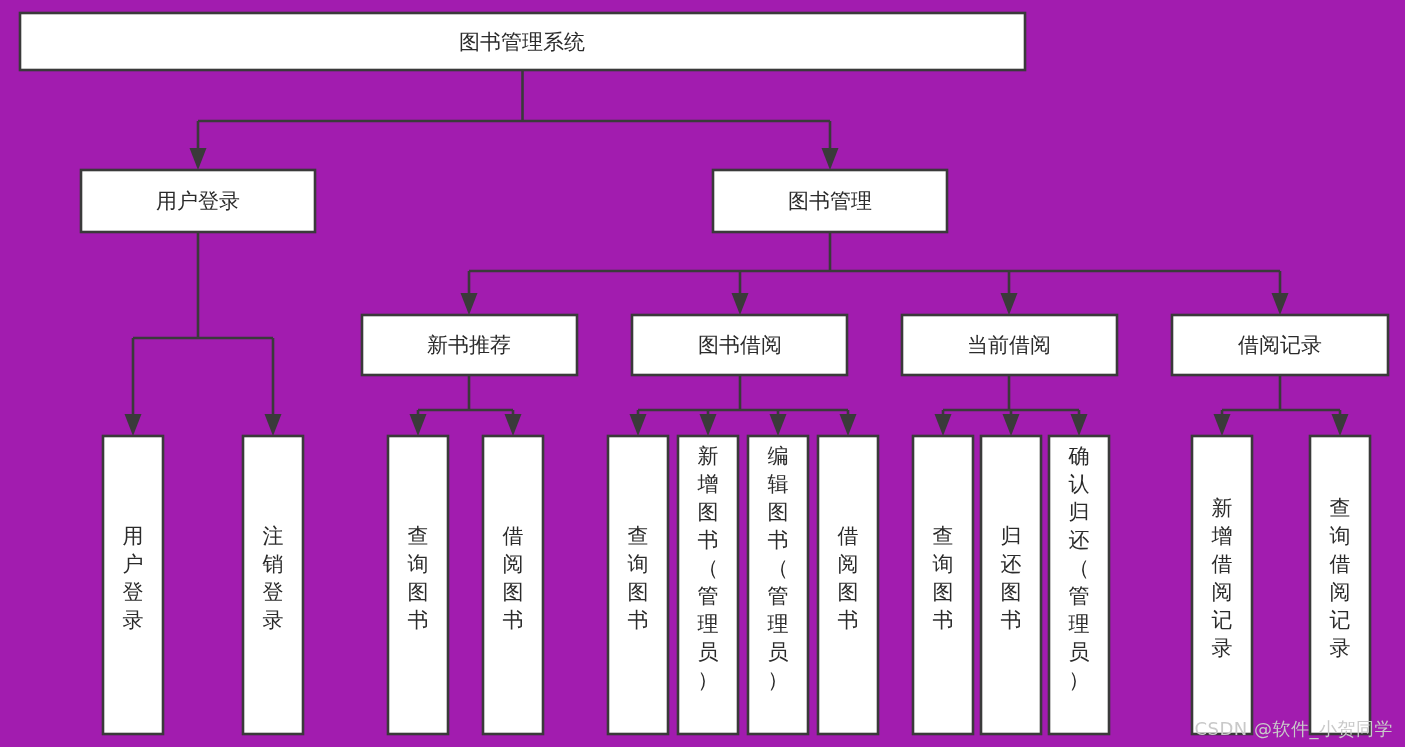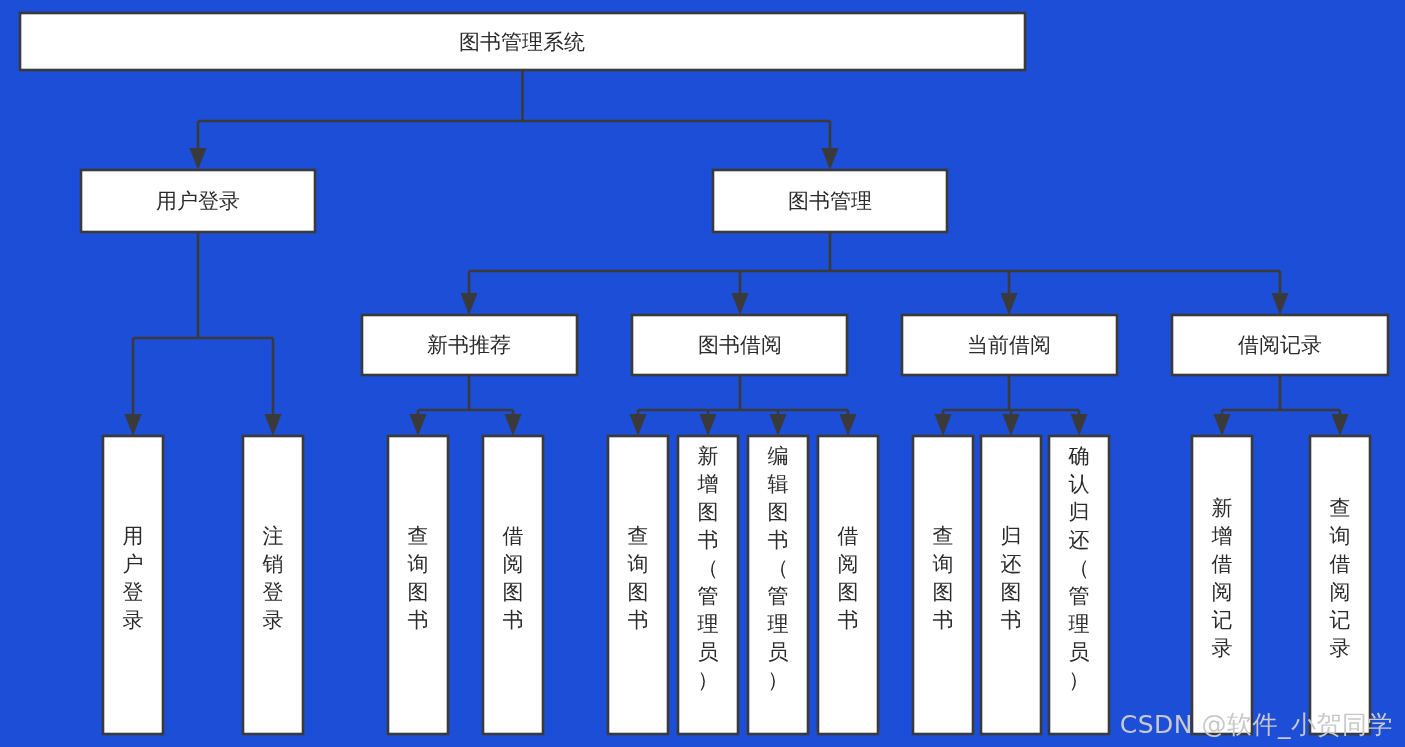--- a/index.html
+++ b/index.html
@@ -18,7 +18,7 @@
     position: relative;
     width: 1405px;
     height: 747px;
-    background: #1d4ed8;
+    background: #a21caf;
   }
   svg.tree-canvas {
     position: absolute;

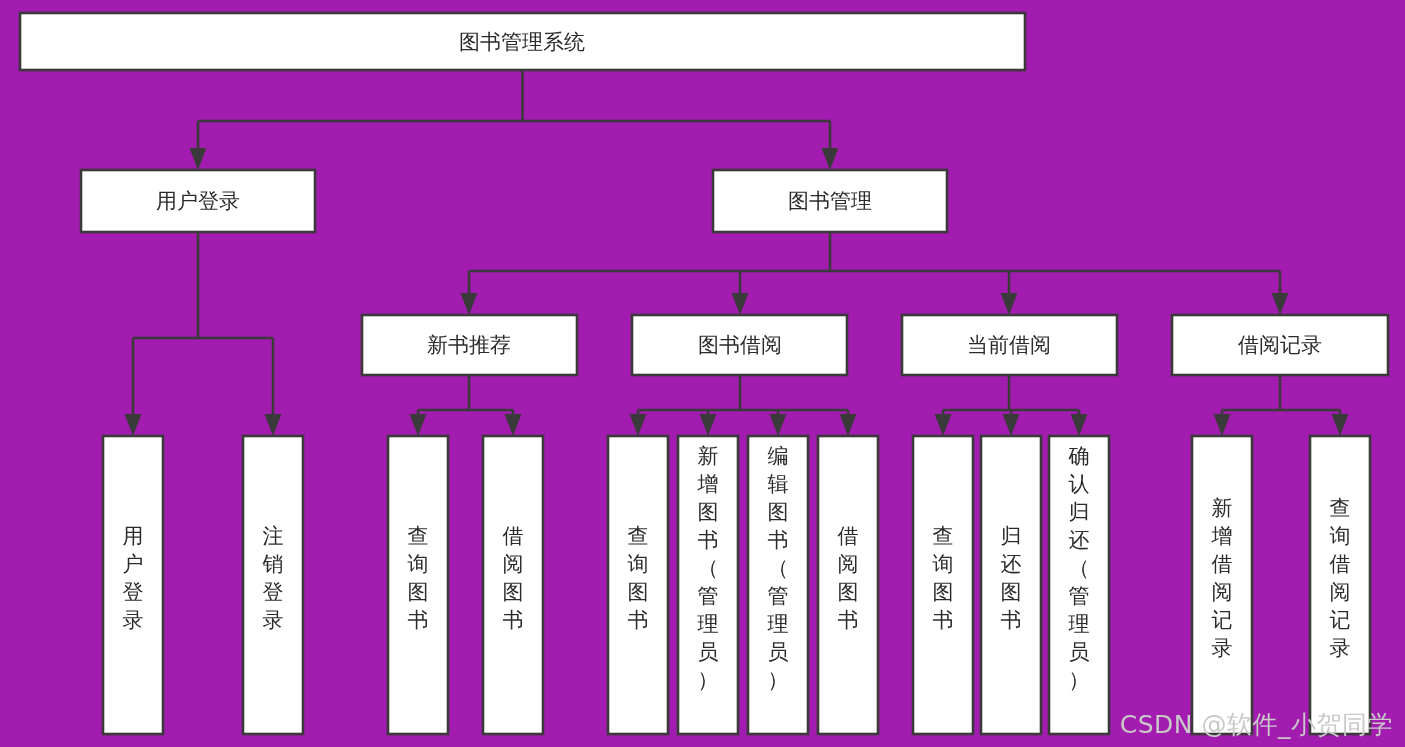--- a/index.html
+++ b/index.html
@@ -63,7 +63,7 @@
     right: 12px;
     bottom: 6px;
     font-family: "DejaVu Sans", "Liberation Sans", sans-serif;
-    font-size: 25px;
+    font-size: 18px;
     color: #c9c9c9;
     letter-spacing: 0.5px;
     user-select: none;

